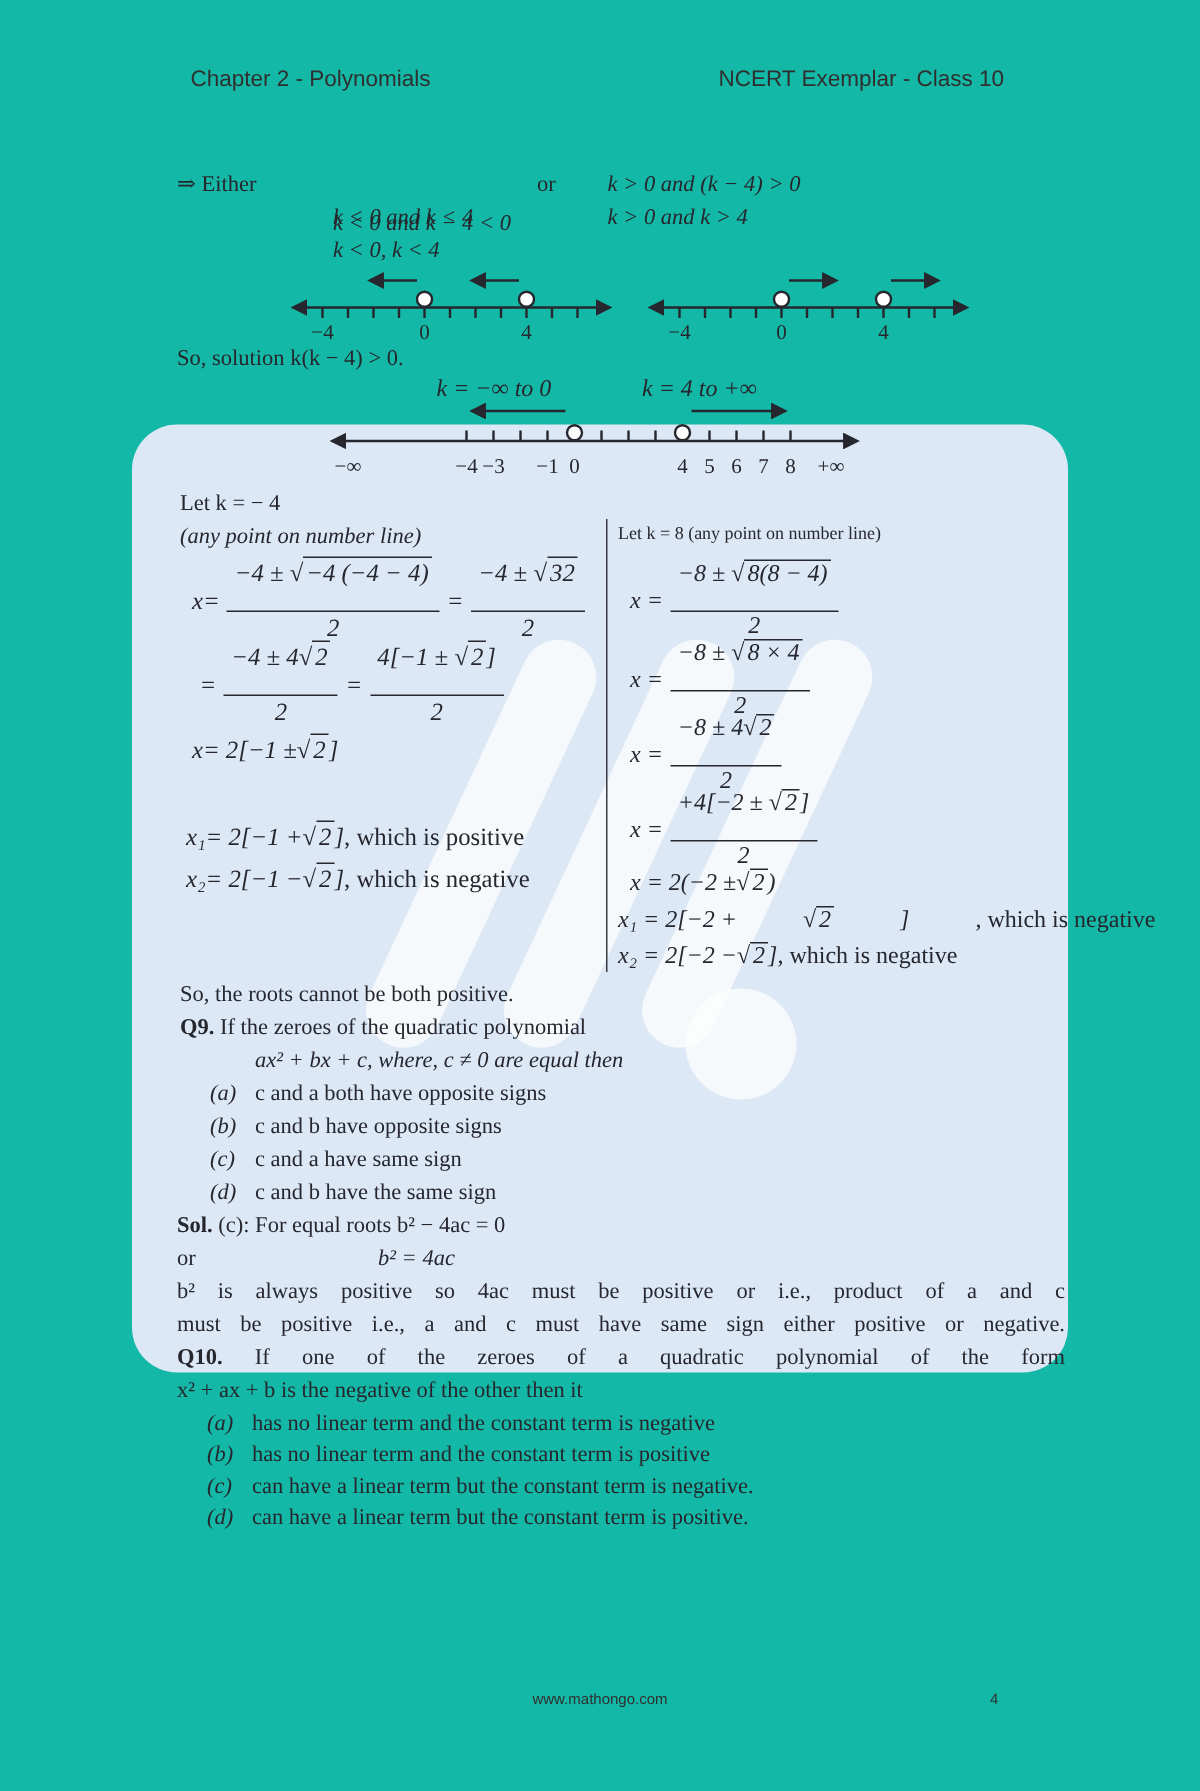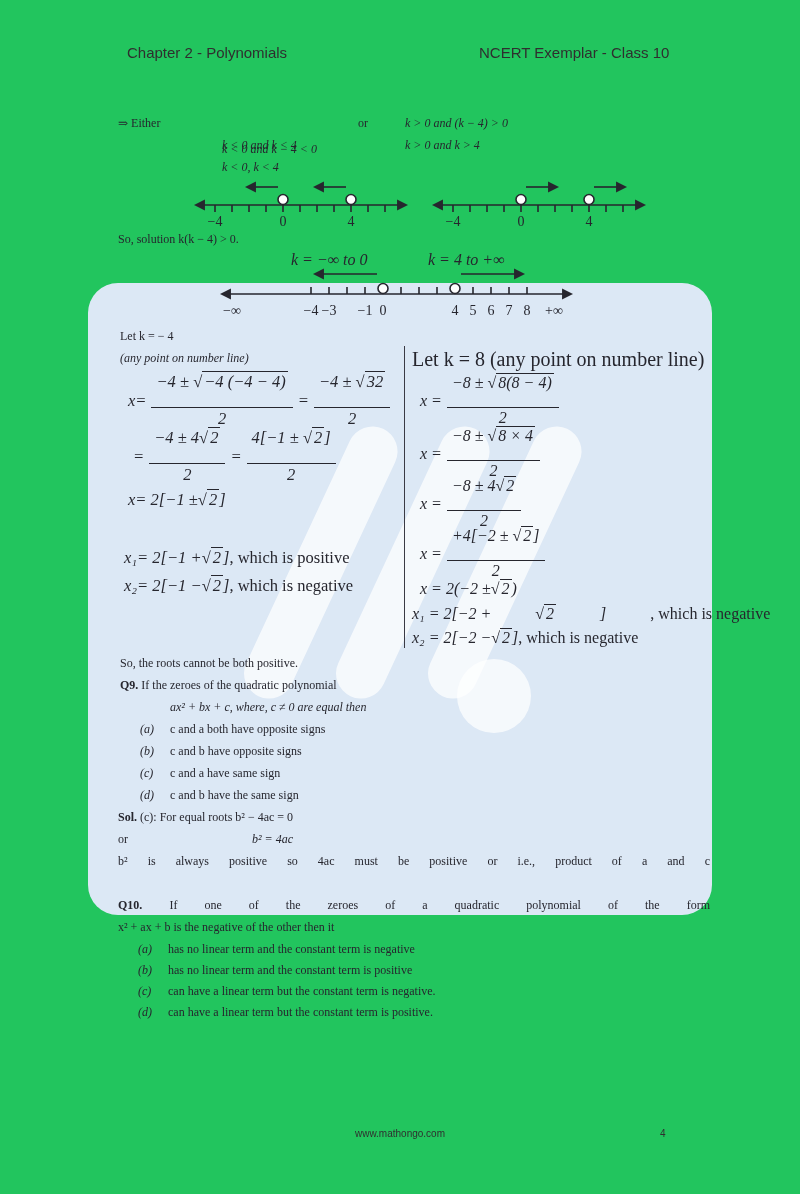--- a/index.html
+++ b/index.html
@@ -4,7 +4,7 @@
 <style>
   html,body{margin:0;padding:0;background:#e8e8e8;}
   .page{
-    position:relative;width:800px;height:1194px;margin:0 auto;background:#22c55e;
+    position:relative;width:800px;height:1194px;margin:0 auto;background:#14b8a6;
     font-family:"Liberation Serif","DejaVu Serif",serif;color:#26262e;overflow:hidden;
   }
   .abs{position:absolute;white-space:nowrap;}

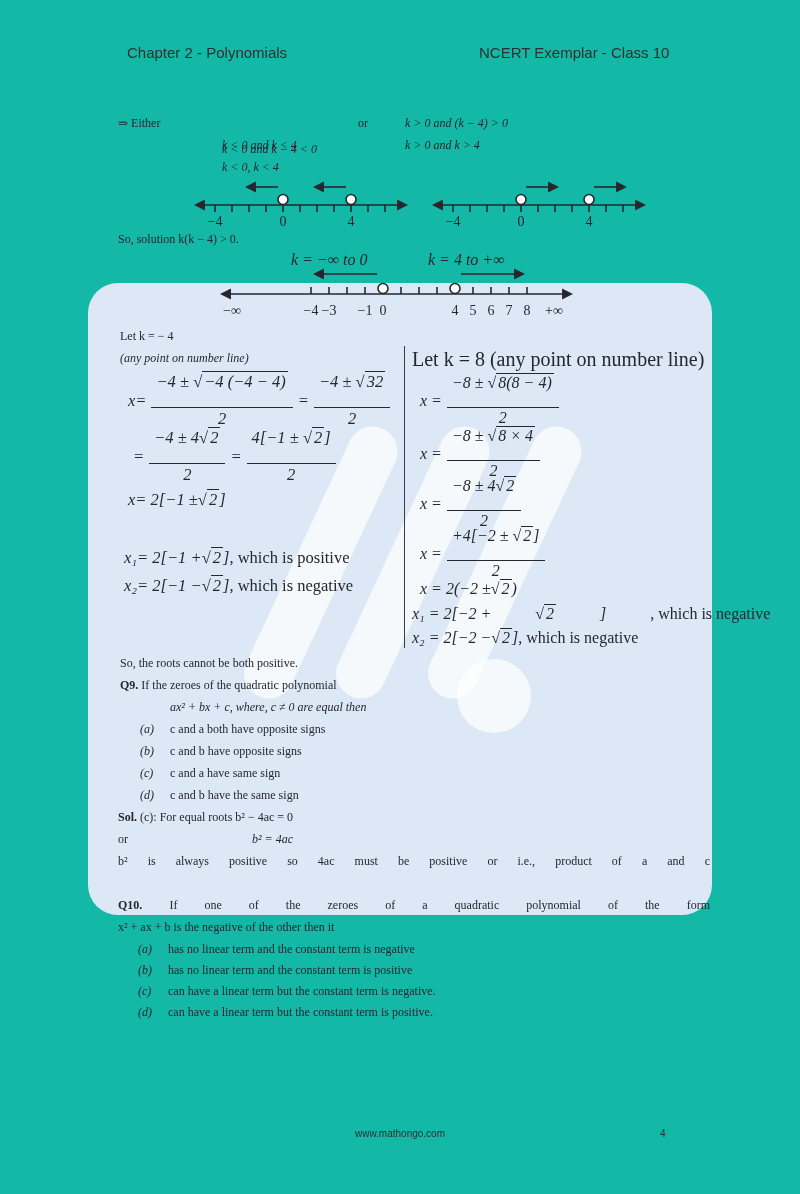--- a/index.html
+++ b/index.html
@@ -10,7 +10,7 @@
   .abs{position:absolute;white-space:nowrap;}
   .sans{font-family:"Liberation Sans","DejaVu Sans",sans-serif;}
   .hdr{font-size:15px;color:#2f2f2f;}
-  .txt{font-size:12px;line-height:21px;}
+  .txt{font-size:15px;line-height:21px;}
   .math{font-style:italic;}
   .b{font-weight:bold;}
   .fill{white-space:normal;text-align:justify;text-align-last:justify;}

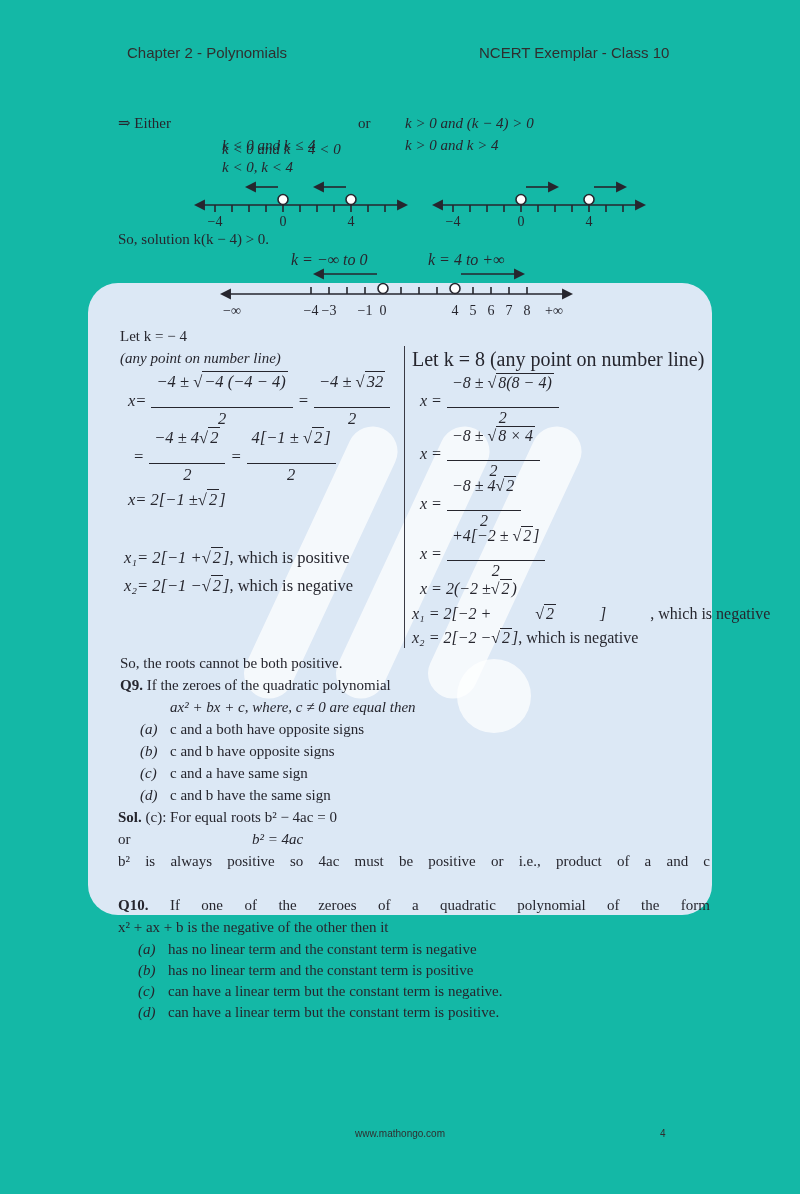--- a/index.html
+++ b/index.html
@@ -212,7 +212,7 @@
 
   <div class="divider"></div>
 
-  <div class="abs" style="left:412px;top:348px;font-size:20px;">Let k = 8 (any point on number line)</div>
+  <div class="abs" style="left:412px;top:348px;font-size:12px;">Let k = 8 (any point on number line)</div>
 
   <div class="abs eqrow math" style="left:420px;top:374px;font-size:16px;">
     <span>x =</span>

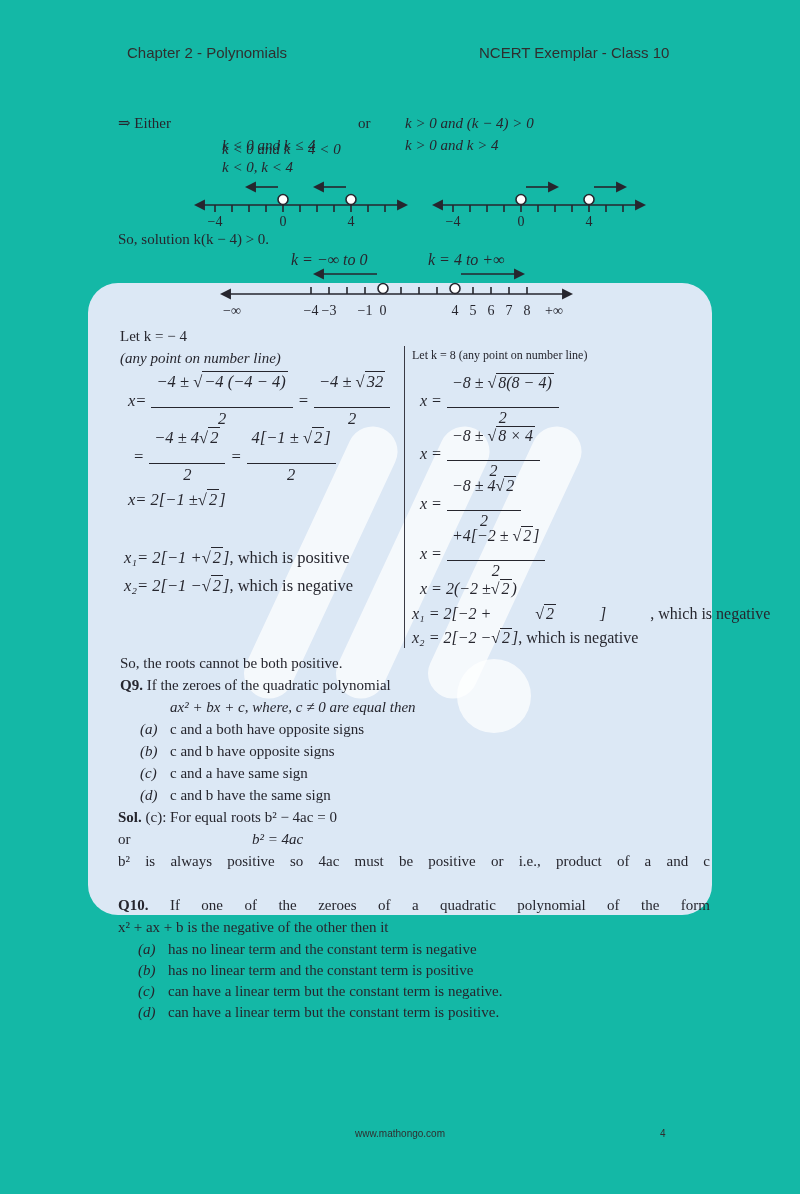--- a/index.html
+++ b/index.html
@@ -298,6 +298,7 @@
   <div class="abs txt" style="left:118px;top:829px;">or</div>
   <div class="abs txt math" style="left:252px;top:829px;">b² = 4ac</div>
   <div class="abs txt fill" style="left:118px;top:851px;width:592px;">b² is always positive so 4ac must be positive or i.e., product of a and c</div>
+  <div class="abs txt fill" style="left:118px;top:873px;width:592px;">must be positive i.e., a and c must have same sign either positive or negative.</div>
 
   <div class="abs txt fill" style="left:118px;top:895px;width:592px;">
     <span class="b">Q10.</span>

